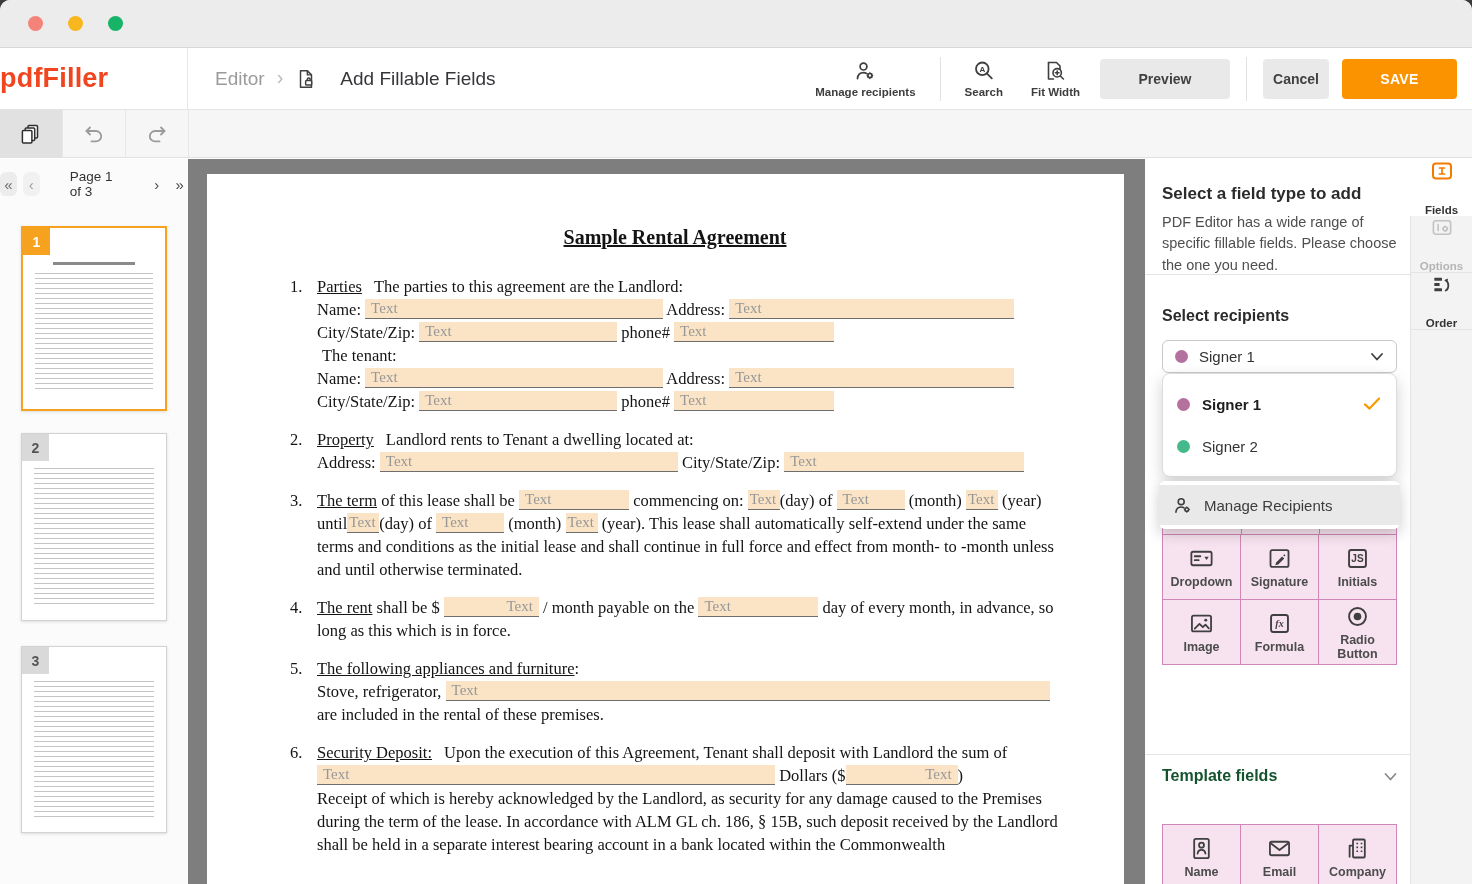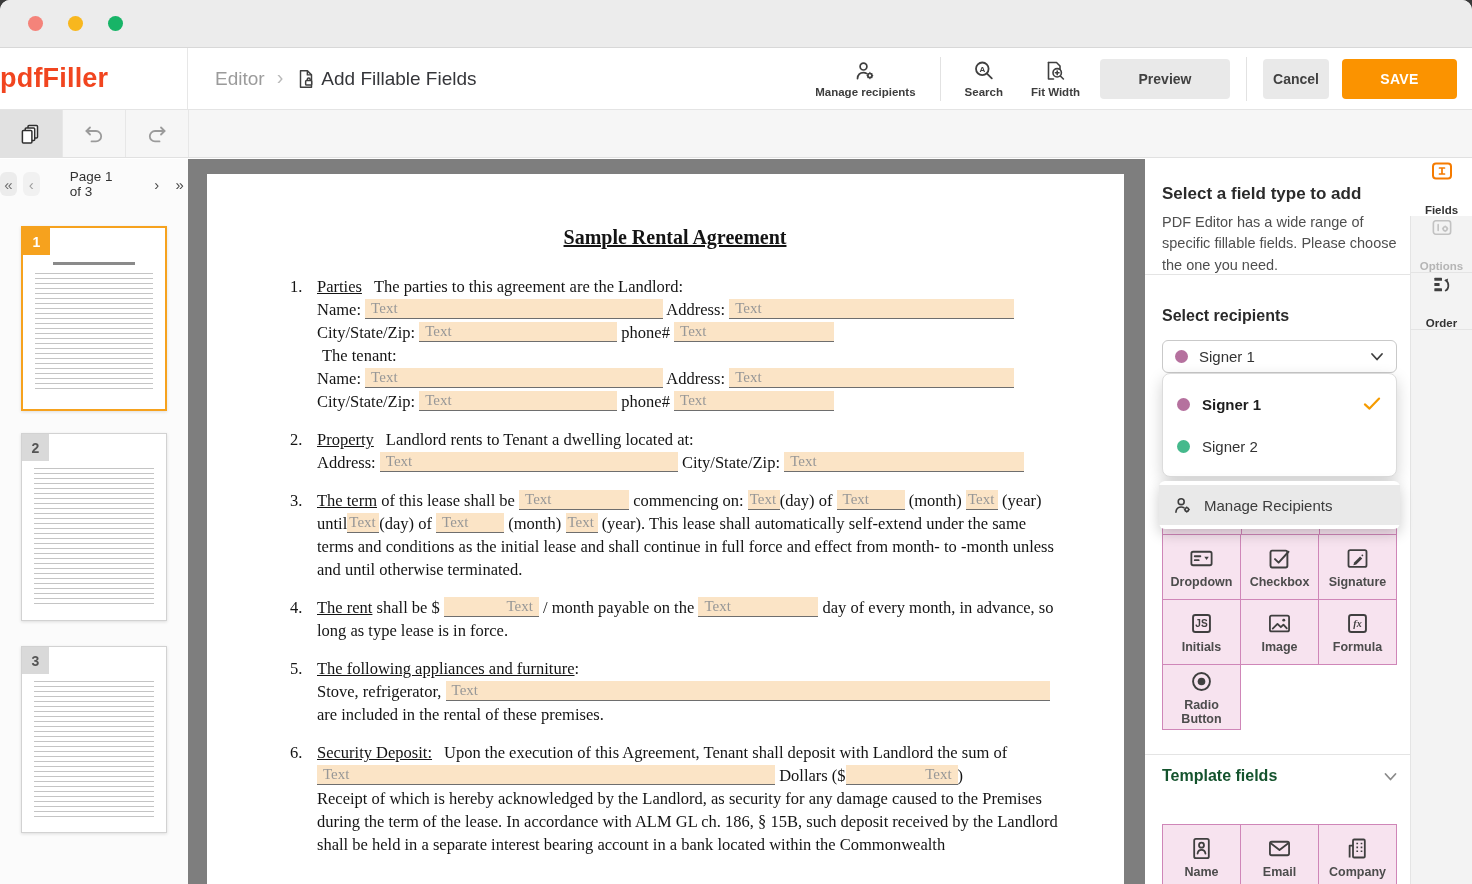--- a/index.html
+++ b/index.html
@@ -20,7 +20,7 @@
   .crumbs { display:flex; align-items:center; gap:10px; padding-left:27px; flex:1; }
   .crumb-sec { font-size:19px; color:#9b9b9b; }
   .crumb-sep { font-size:20px; color:#b9b9b9; padding:0 2px 3px 2px; }
-  .crumb-page { font-size:19px; color:#35363a; display:flex; align-items:center; gap:4px; }
+  .crumb-page { font-size:19px; color:#35363a; display:flex; align-items:center; gap:23px; }
   .hdr-actions { display:flex; align-items:center; padding-right:15px; }
   .icon-btn { display:flex; flex-direction:column; align-items:center; gap:3px; cursor:pointer;
               color:#3d3d3d; font-size:11.5px; font-weight:bold; padding:0 14px; }

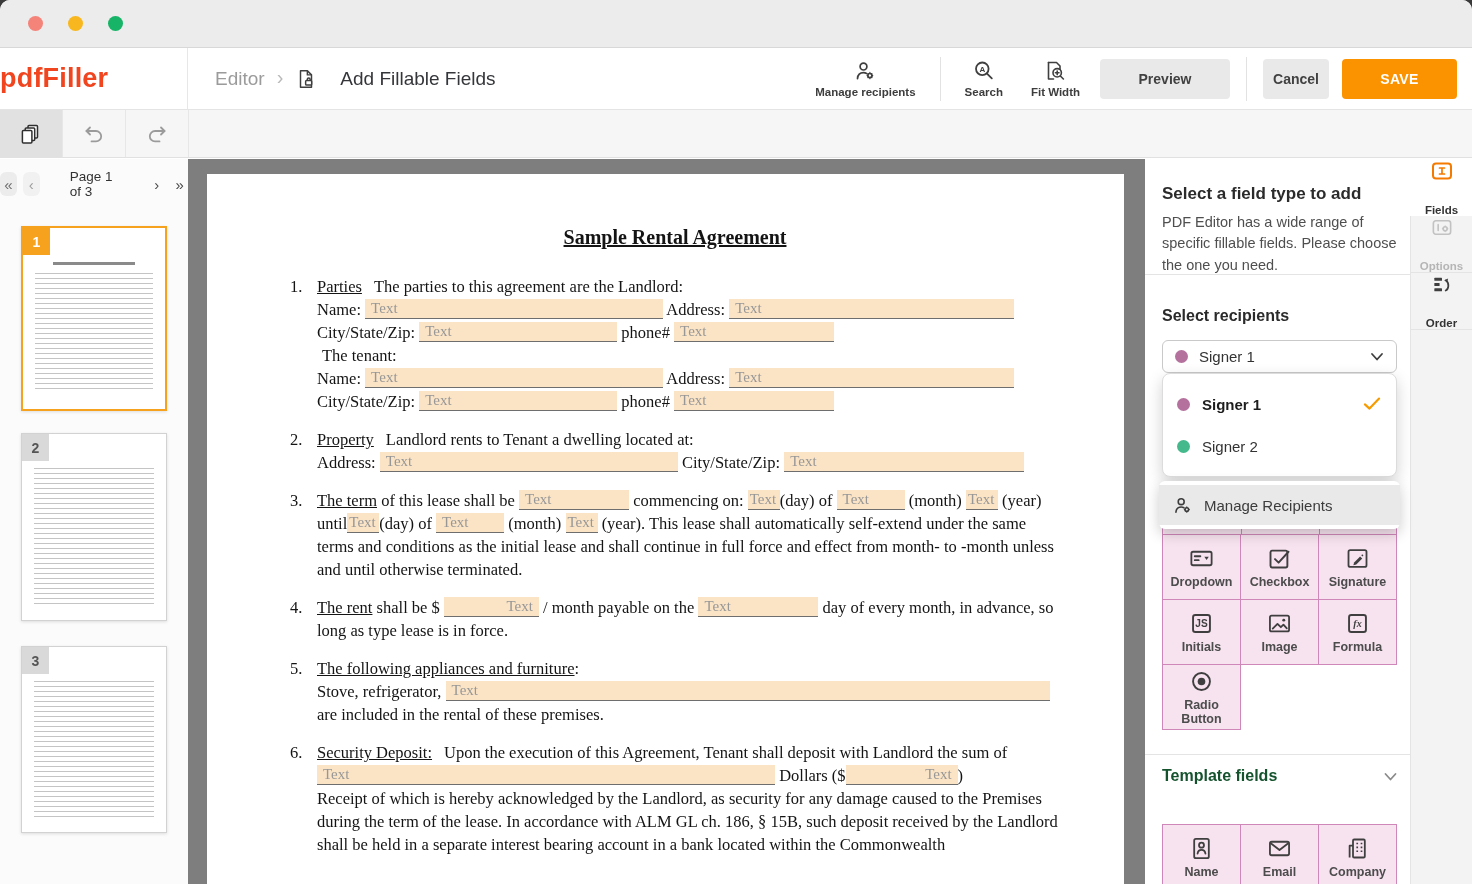--- a/index.html
+++ b/index.html
@@ -424,13 +424,6 @@
           <span>Dropdown</span>
         </div>
         <div class="pcell">
-          <svg width="27" height="27" viewBox="0 0 24 24" fill="none" stroke="#3f3f3f" stroke-width="1.7" stroke-linecap="round" stroke-linejoin="round">
-            <rect x="4" y="5" width="15" height="15" rx="1.5"></rect>
-                <path d="M8 12.5l3.2 3.2L20 6"></path>
-          </svg>
-          <span>Checkbox</span>
-        </div>
-        <div class="pcell">
           <svg width="27" height="27" viewBox="0 0 24 24" fill="none" stroke="#3f3f3f" stroke-width="1.6" stroke-linejoin="round">
             <rect x="4" y="4.5" width="16" height="15" rx="1.5"></rect>
                 <path d="M9 15.5l5.3-5.3 1.9 1.9-5.3 5.3-2.6.7z" fill="#3f3f3f" stroke="none"></path>

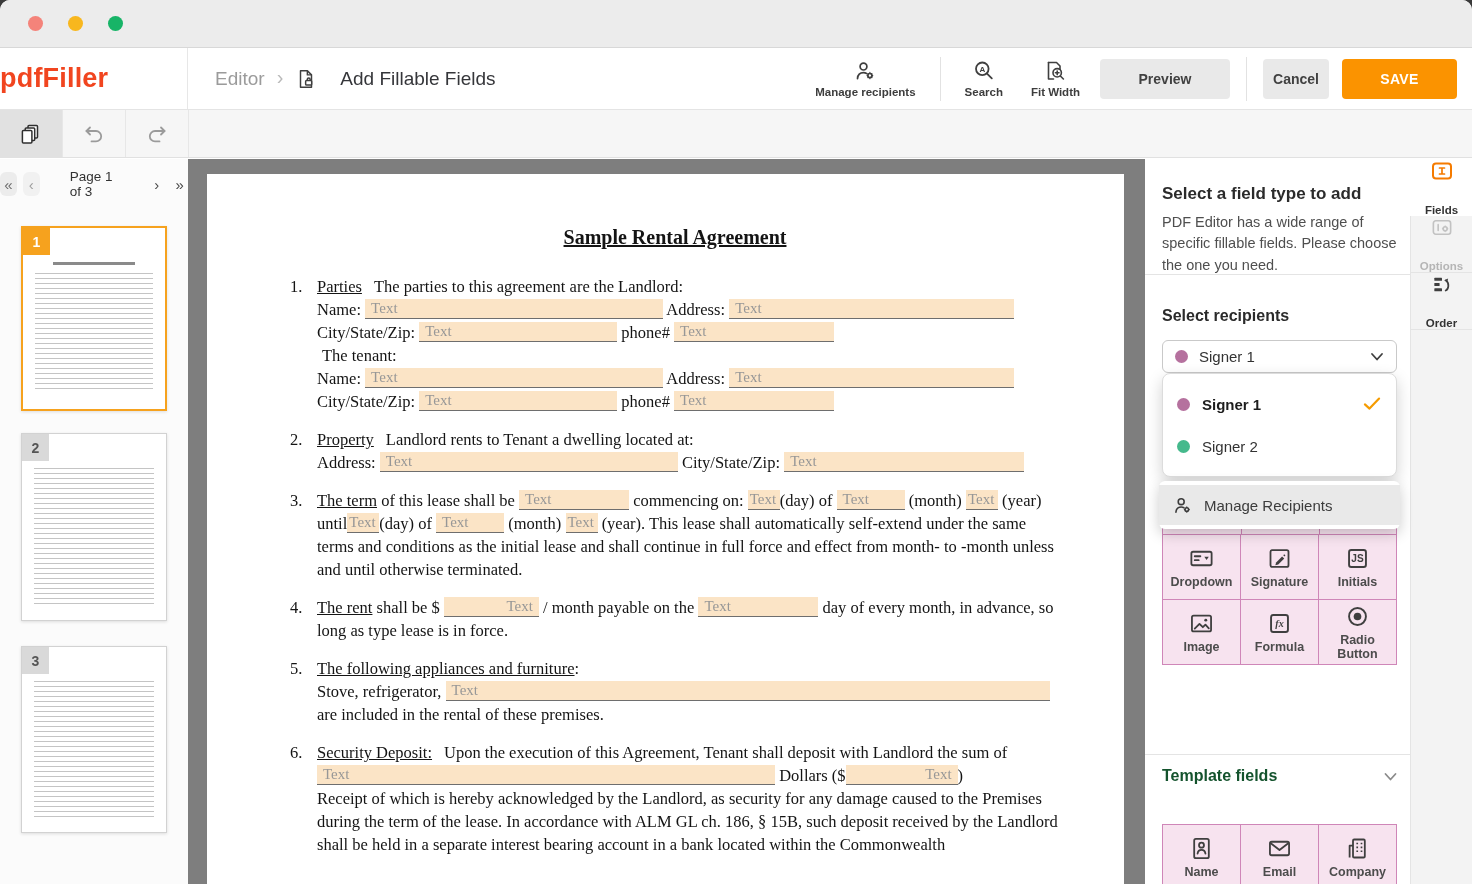--- a/index.html
+++ b/index.html
@@ -336,7 +336,7 @@
                 <span class="f w120"><span>Text</span></span>
                 <span>day of every month, in advance, so</span>
               </div>
-              <div class="line"><span>long as type lease is in force.</span></div>
+              <div class="line"><span>long as this which is in force.</span></div>
             </div>
           </div>
 

